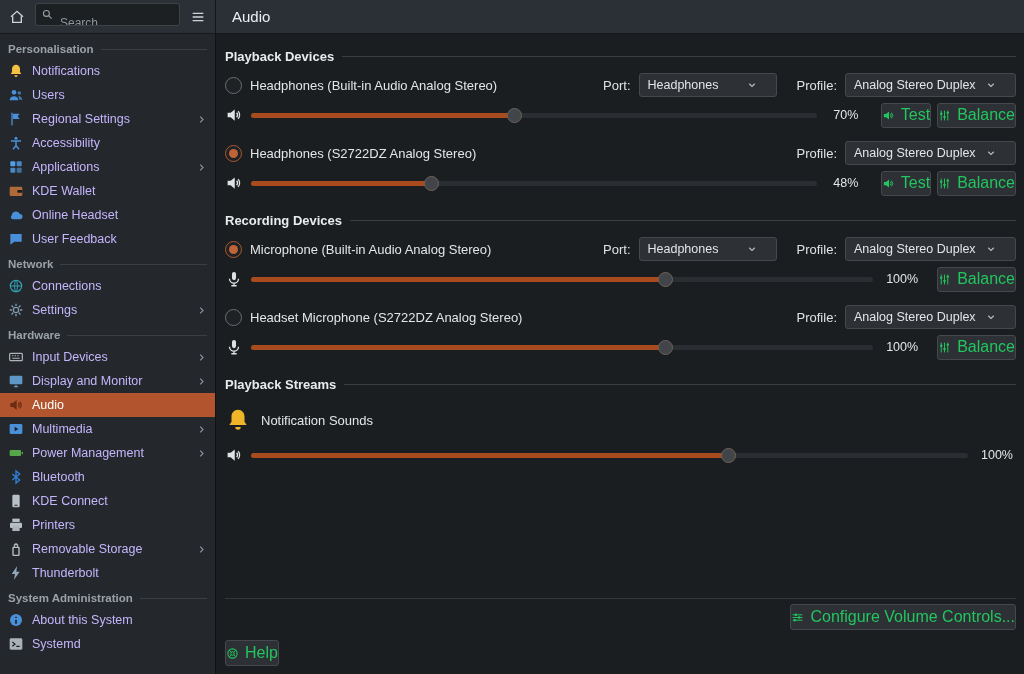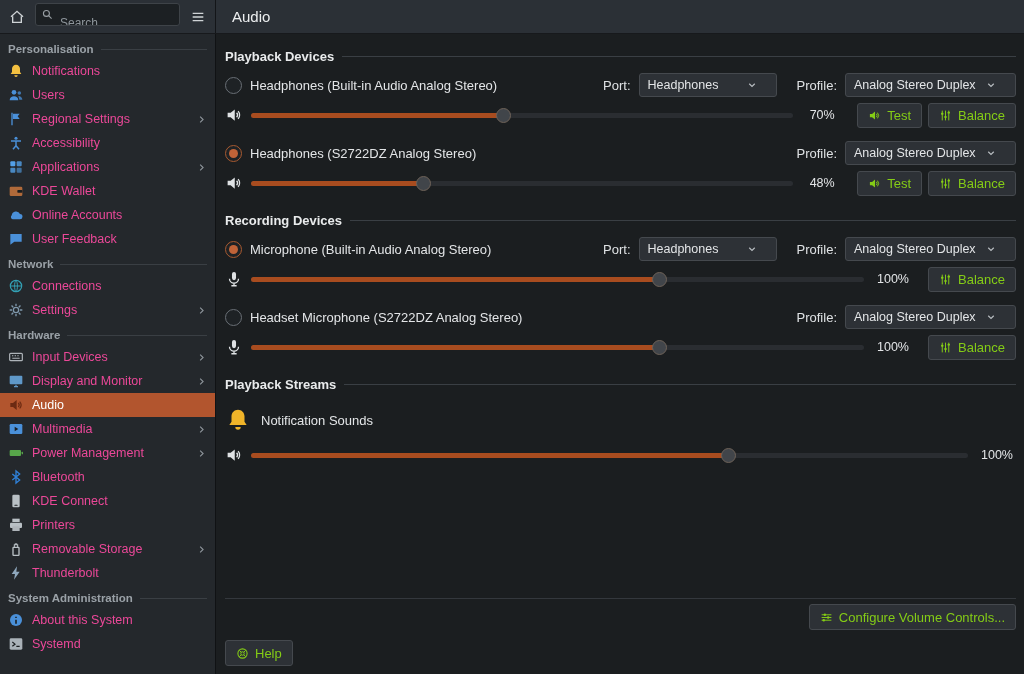--- a/index.html
+++ b/index.html
@@ -22,7 +22,7 @@
   .sidebar { position:absolute; top:34px; left:0; width:216px; bottom:0; background:#24282c; border-right:1px solid #101214; overflow:hidden; padding-top:2px; }
   .section-header { display:flex; align-items:center; gap:7px; padding:6px 8px 3px 8px; color:#9aa1a7; font-size:11.5px; font-weight:bold; line-height:14px; }
   .section-header .rule { flex:1; height:1px; background:#3a3f44; }
-  .side-item { display:flex; align-items:center; gap:8px; height:24px; padding:0 8px; color:#ec4899; font-size:12.5px; cursor:pointer; }
+  .side-item { display:flex; align-items:center; gap:8px; height:24px; padding:0 8px; color:#c4b5fd; font-size:12.5px; cursor:pointer; }
   .side-item .si { width:16px; height:16px; flex:0 0 16px; }
   .side-item .chev { margin-left:auto; width:11px; height:11px; color:#8e959b; }
   .side-item.selected { background:#b2552e; color:#ffffff; }

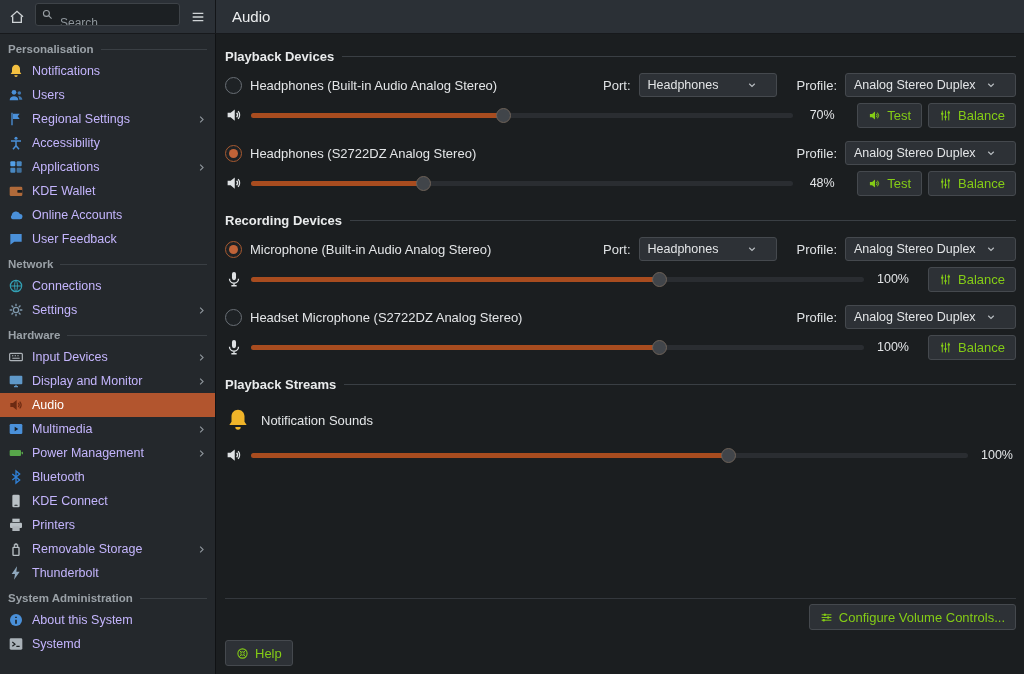--- a/index.html
+++ b/index.html
@@ -65,7 +65,7 @@
   .slider .slider-fill { position:absolute; top:7px; left:0; height:5px; border-radius:3px; background:#a84c1f; }
   .slider .slider-handle { position:absolute; top:1.5px; width:15px; height:15px; margin-left:-8px; border-radius:50%; background:#41454a; border:1.5px solid #6e6258; }
   .pct { width:38px; text-align:center; font-size:12.5px; margin-right:10px; color:#e3e5e7; }
-  .btn { height:25px; display:inline-flex; align-items:center; gap:6px; padding:0 10px; background:#2d3136; border:1px solid #45494e; border-radius:3px; color:#84cc16; font-size:13px; margin-left:6px; cursor:pointer; font-family:"Liberation Sans", sans-serif; }
+  .btn { height:25px; display:inline-flex; align-items:center; gap:6px; padding:0 0; background:#2d3136; border:1px solid #45494e; border-radius:3px; color:#22c55e; font-size:16px; margin-left:6px; cursor:pointer; font-family:"Liberation Sans", sans-serif; }
   .btn .ic { width:13px; height:13px; }
 
   .stream-row { display:flex; align-items:center; gap:10px; height:36px; margin:4px 0 2px 0; }

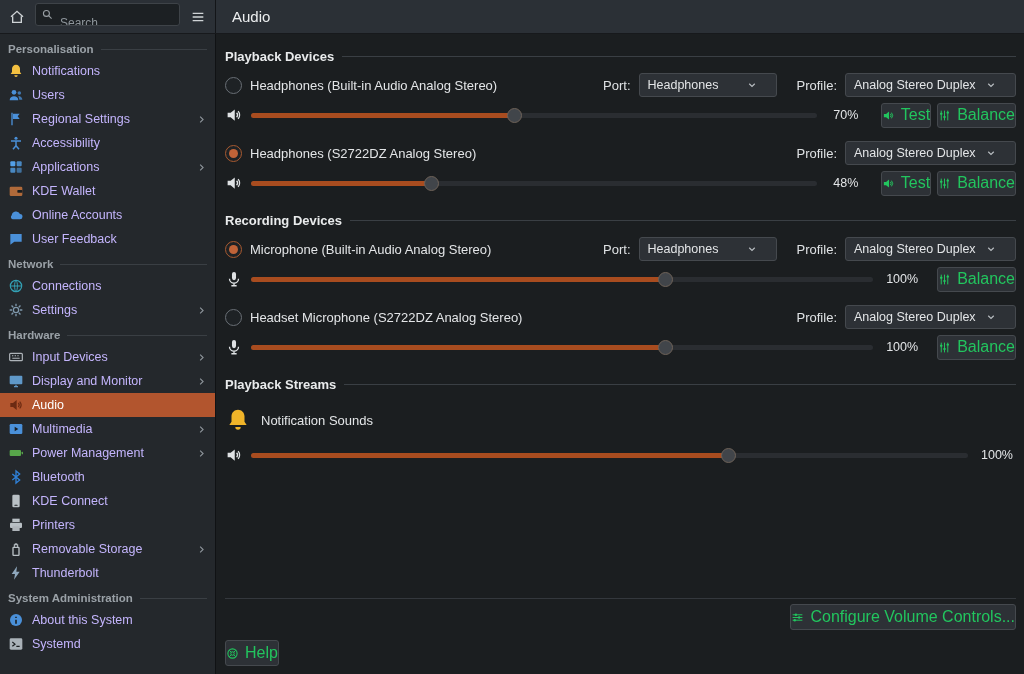--- a/index.html
+++ b/index.html
@@ -284,7 +284,7 @@
       <svg class="si c-cloud">
         <use href="#i-cloud"></use>
       </svg>
-      <span>Online Accounts</span>
+      <span>Online Headset</span>
     </div>
   <div class="side-item">
       <svg class="si c-chat">

